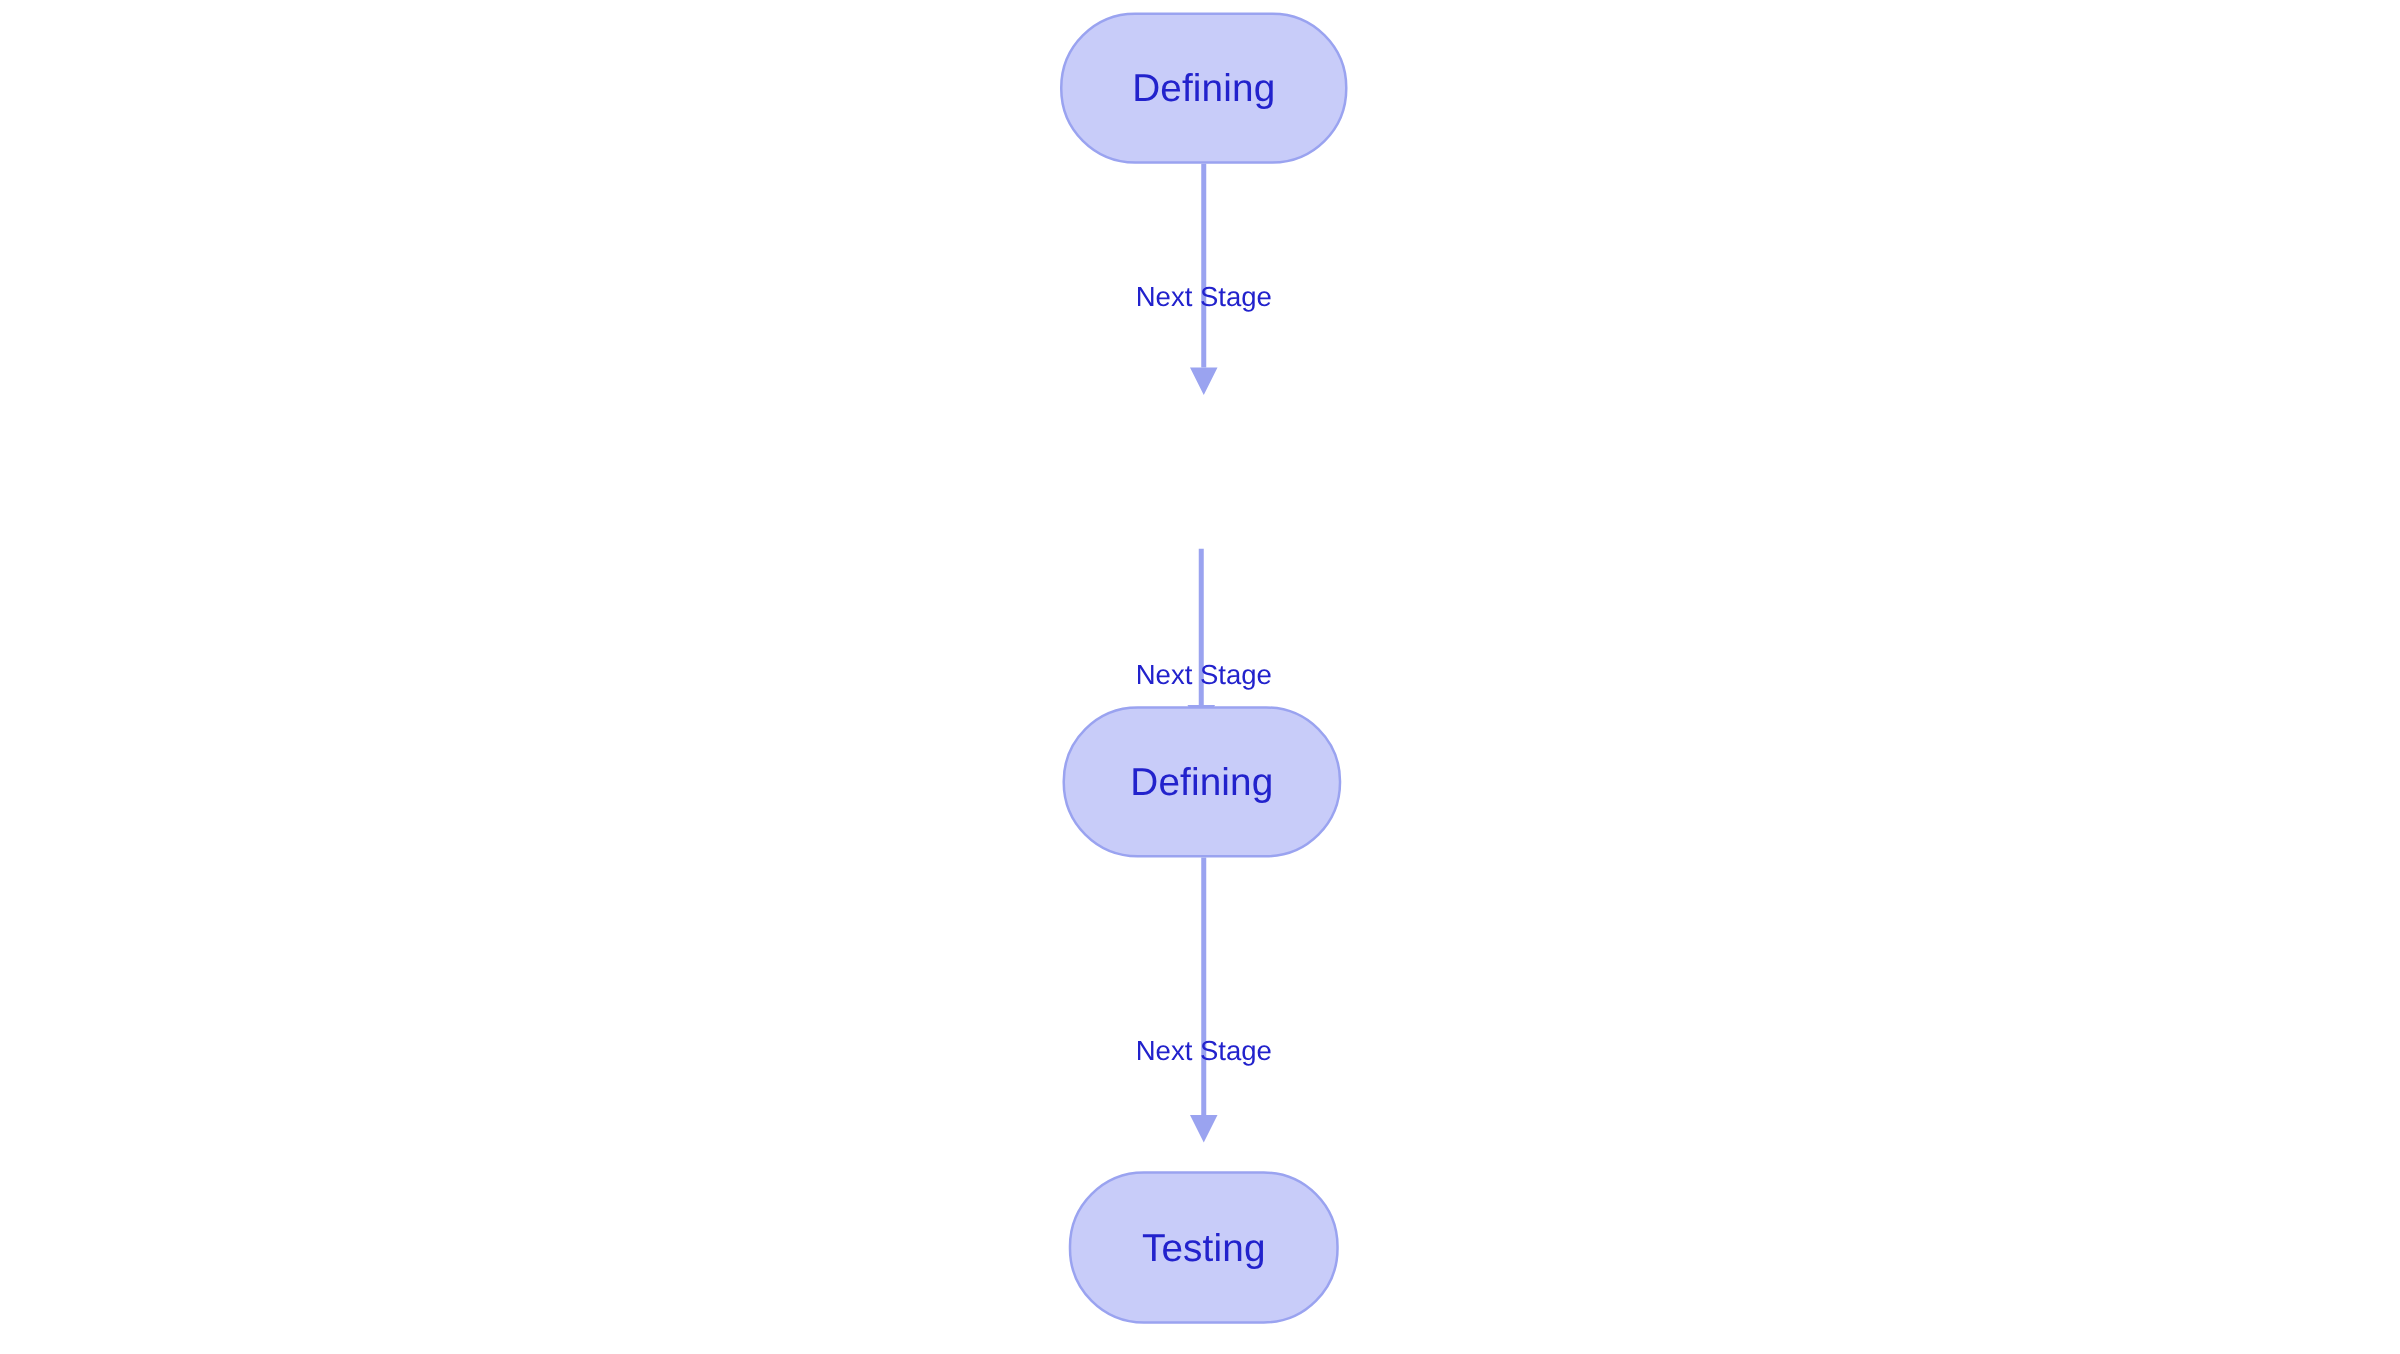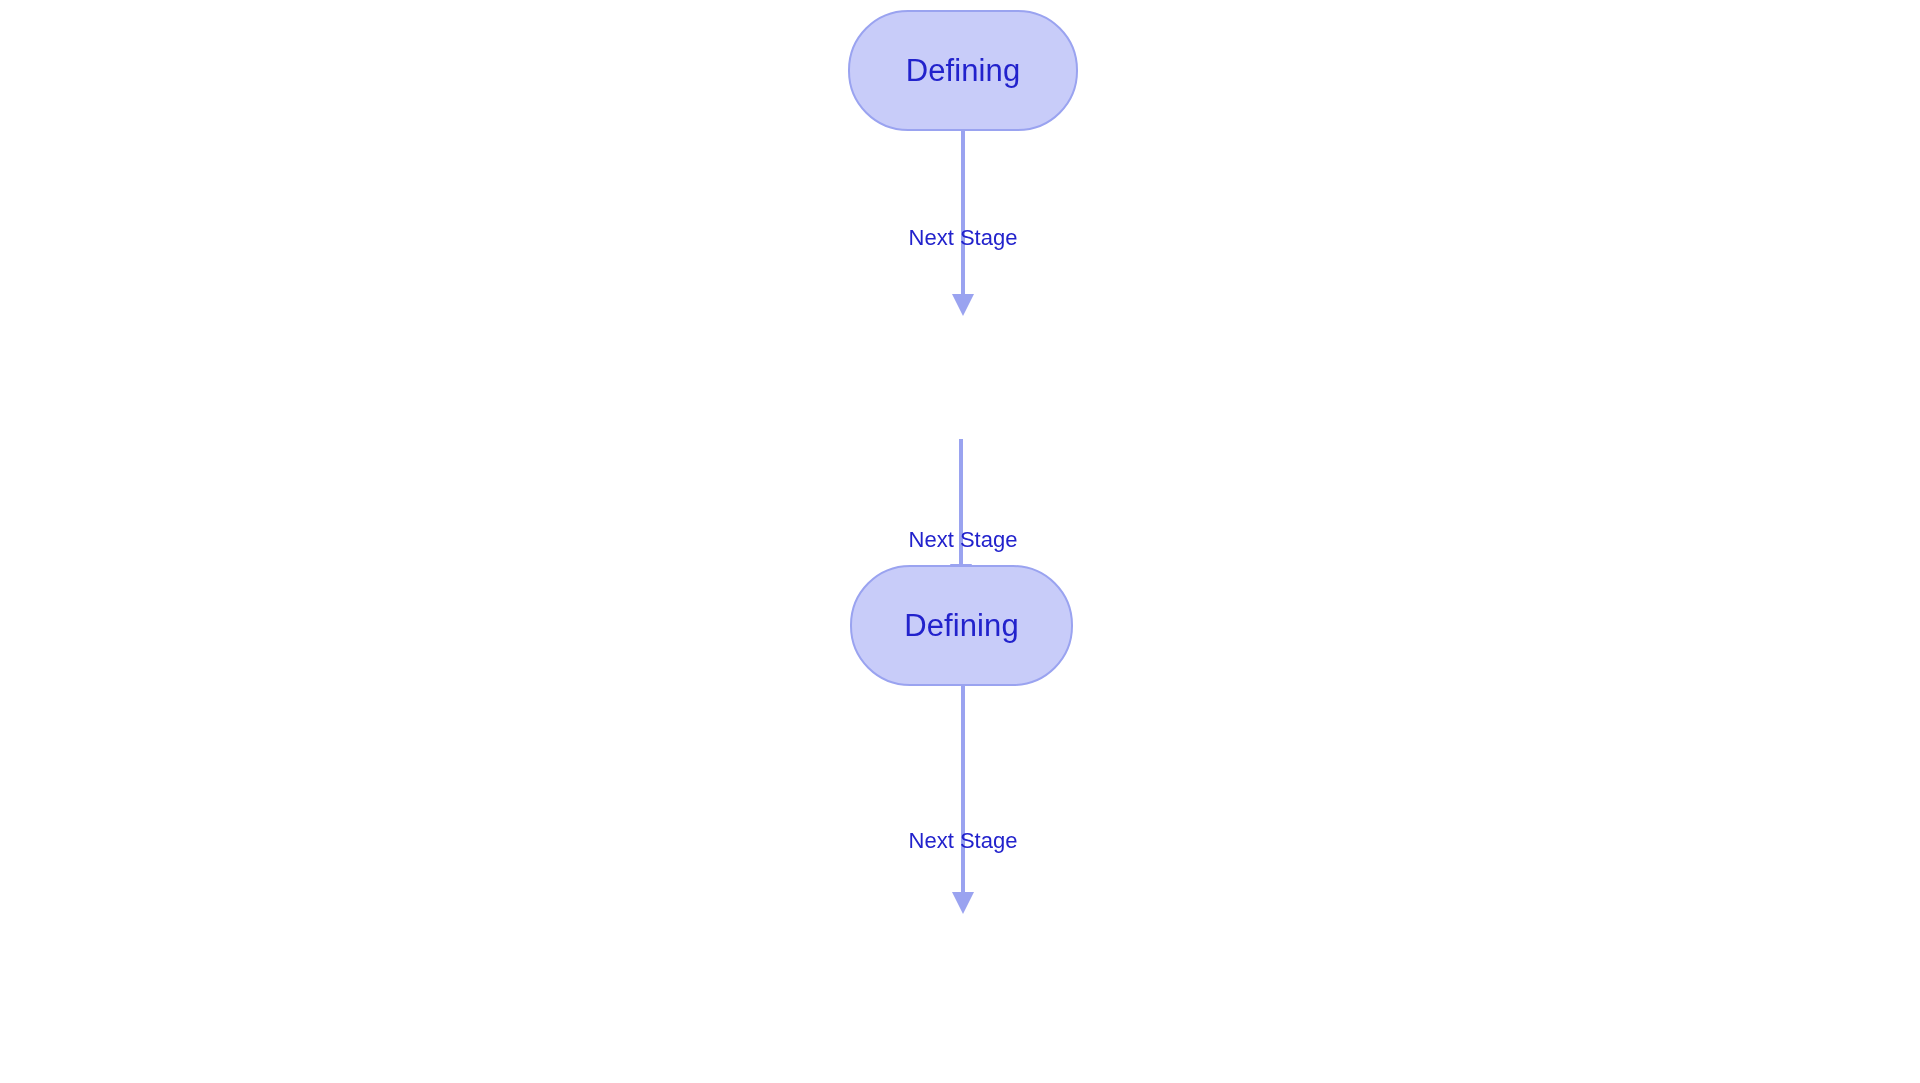--- a/index.html
+++ b/index.html
@@ -133,6 +133,9 @@
   </div>
   <span class="edge-label edge-label-3">Next Stage</span>
 
+  <div class="node node-testing">
+    <span class="node-label">Testing</span>
+  </div>
 
 </div>
 

